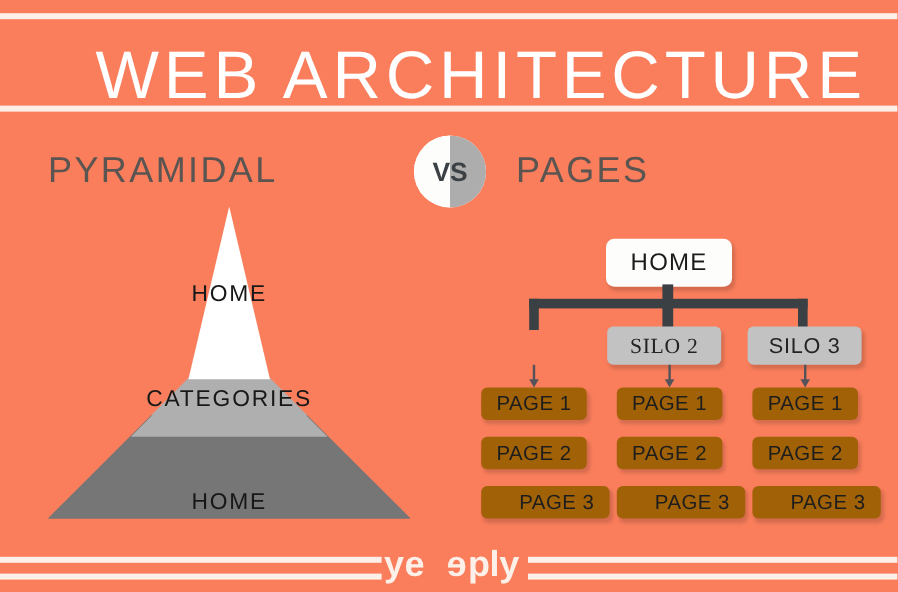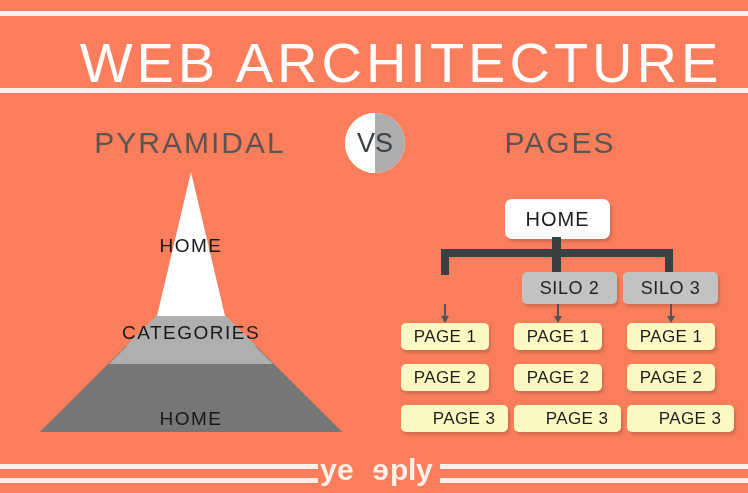--- a/index.html
+++ b/index.html
@@ -57,7 +57,7 @@
     letter-spacing: 2px;
     font-weight: 400;
     white-space: nowrap;
-    text-align: center;
+    text-align: left;
   }
   #heading-pyramidal { left: 40px;  width: 300px; }
   #heading-silo      { left: 430px; width: 260px; }

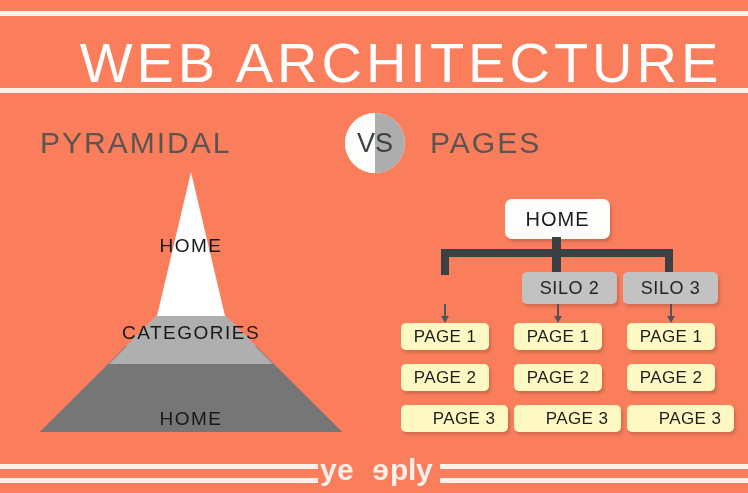--- a/index.html
+++ b/index.html
@@ -93,10 +93,10 @@
     align-items: center;
     justify-content: center;
     color: #3b4044;
-    font-size: 27px;
+    font-size: 22px;
     line-height: 27px;
     letter-spacing: 0px;
-    font-weight: 400;
+    font-weight: 700;
   }
 
   

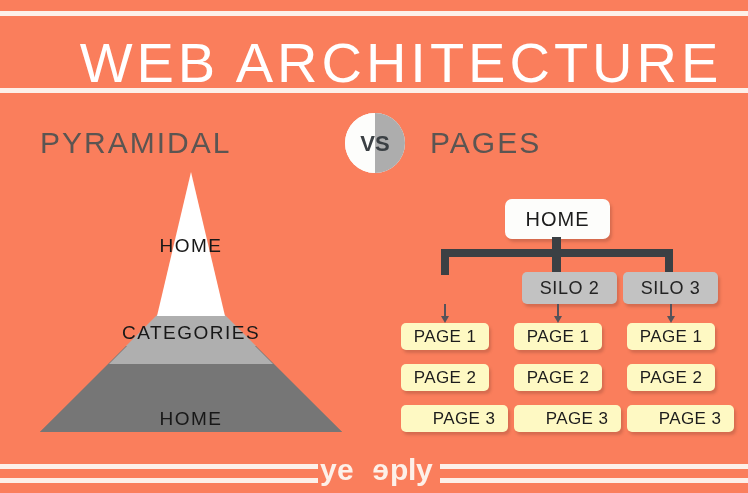--- a/index.html
+++ b/index.html
@@ -165,7 +165,7 @@
     box-shadow: 2px 3px 3px rgba(80,40,30,0.22);
   }
   #node-silo-1 { left: 7px; }
-  #node-silo-2 { left: 132px; }
+  #node-silo-2 { left: 116px; font-family: Liberation Serif, serif; }
   #node-silo-3 { left: 233px; }
 
   .page-box {

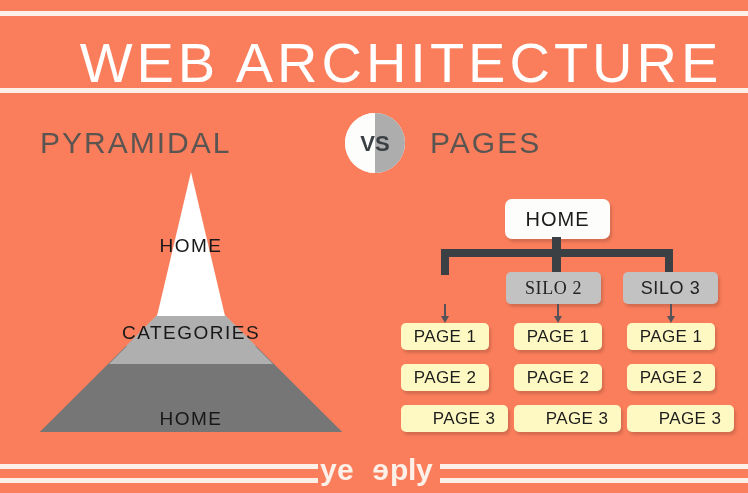--- a/index.html
+++ b/index.html
@@ -171,7 +171,7 @@
   .page-box {
     width: 88px;
     height: 27px;
-    background: #fef9c3;
+    background: #a16207;
     border-radius: 5px;
     color: #1d1d1d;
     font-size: 17px;

